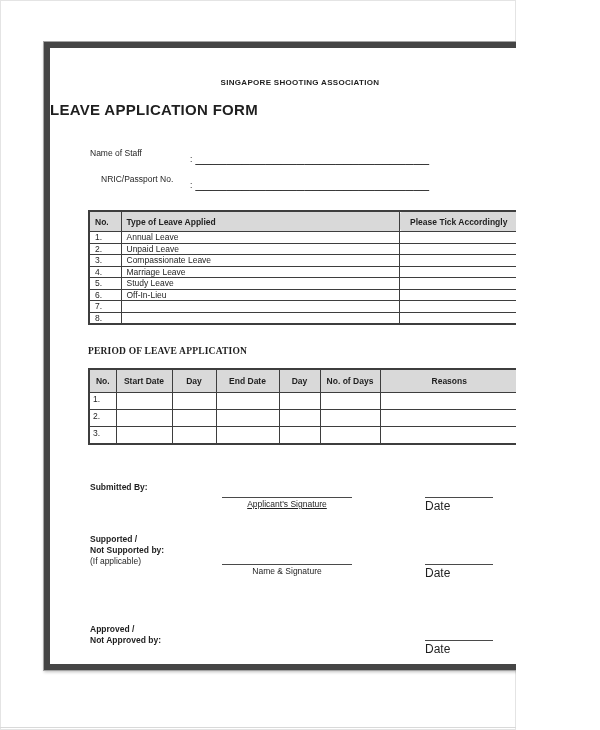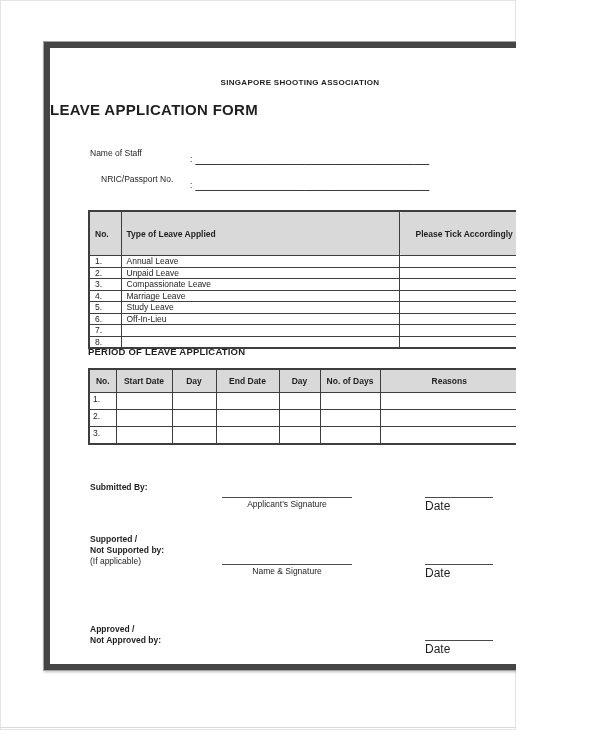--- a/index.html
+++ b/index.html
@@ -29,7 +29,7 @@
   th, td { border:1px solid #3e3e3e; font-size:8.5px; overflow:hidden; white-space:nowrap; }
   .t1 { border:2px solid #3e3e3e; }
   .t1 th { background:#d9d9d9; height:11px; text-align:left; padding:0 0 0 5px; }
-  .t1 th.center { text-align:center; padding:16px;border-radius:6px; }
+  .t1 th.center { text-align:center; padding:4px;border-radius:6px; }
   .t1 td { height:10.5px; padding:0 0 0 5px; }
   .t2 { border:2px solid #3e3e3e; }
   .t2 th { background:#d9d9d9; height:22px; text-align:center; vertical-align:middle; padding:0; white-space:normal; line-height:10px; }

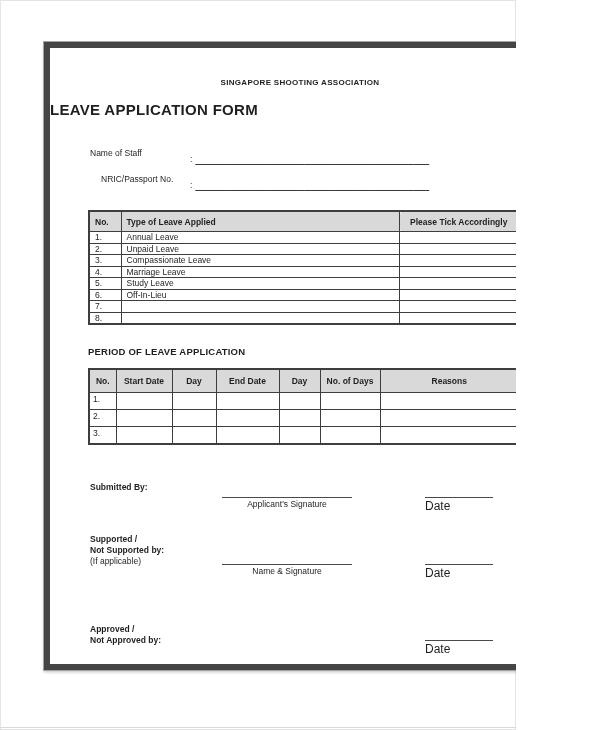--- a/index.html
+++ b/index.html
@@ -118,7 +118,7 @@
     </tbody>
       </table>
 
-    <div class="abs heading" style="left:38px; top:298px;">PERIOD OF LEAVE APPLICATION</div>
+    <div class="abs heading" style="left:38px; top:298px;font-family:Liberation Serif, serif;">PERIOD OF LEAVE APPLICATION</div>
 
     <table class="abs t2" style="left:38px; top:320px;">
       <colgroup>

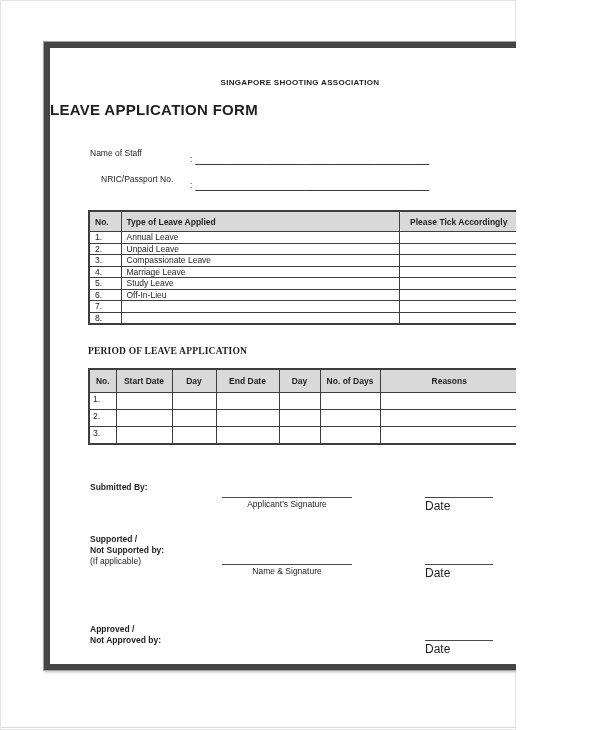--- a/index.html
+++ b/index.html
@@ -171,7 +171,7 @@
       </table>
 
     <div class="abs siglabel" style="top:434px;">Submitted By:</div>
-    <div class="abs siggroup" style="left:172px; top:435px;">
+    <div class="abs siggroup" style="left:172px; top:435px;text-decoration:underline;">
       <div class="sigline"></div>
       <div class="caption">Applicant's Signature</div>
     </div>

